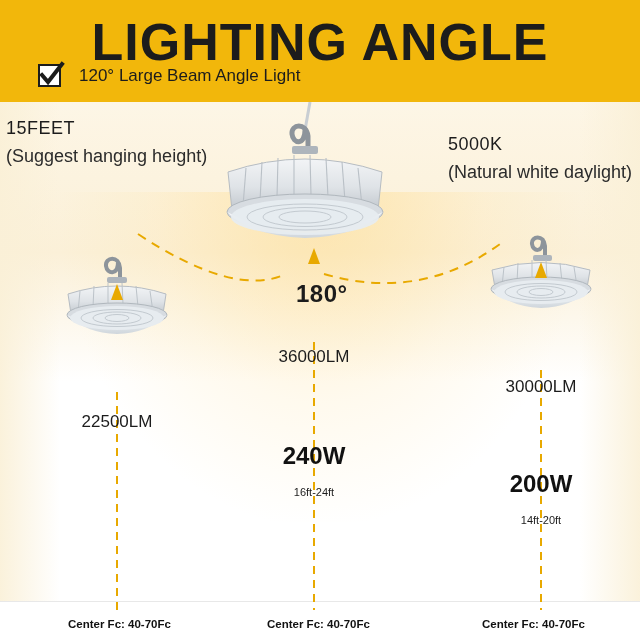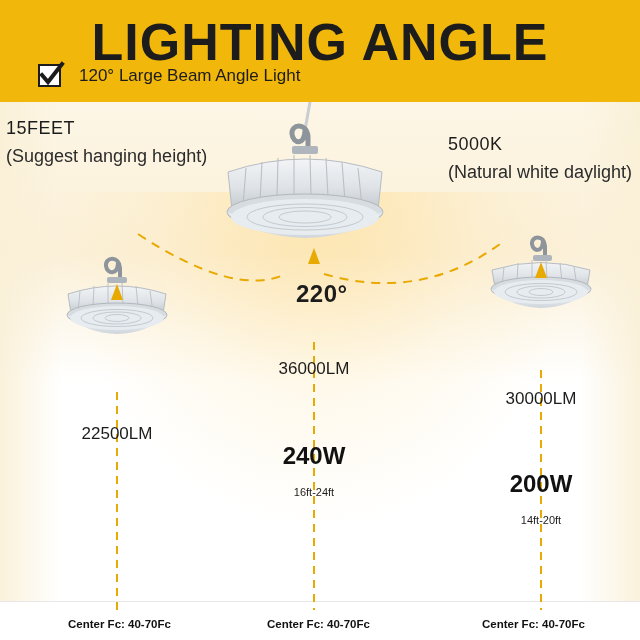--- a/index.html
+++ b/index.html
@@ -321,7 +321,7 @@
       </g>
     </svg>
 
-    <div class="angle-label" style="left:296px; top:178px;">220°</div>
+    <div class="angle-label" style="left:296px; top:178px;">180°</div>
 
     <div class="spec" style="left:234px; top:245px; width:160px;">
       <div class="lm">36000LM</div>

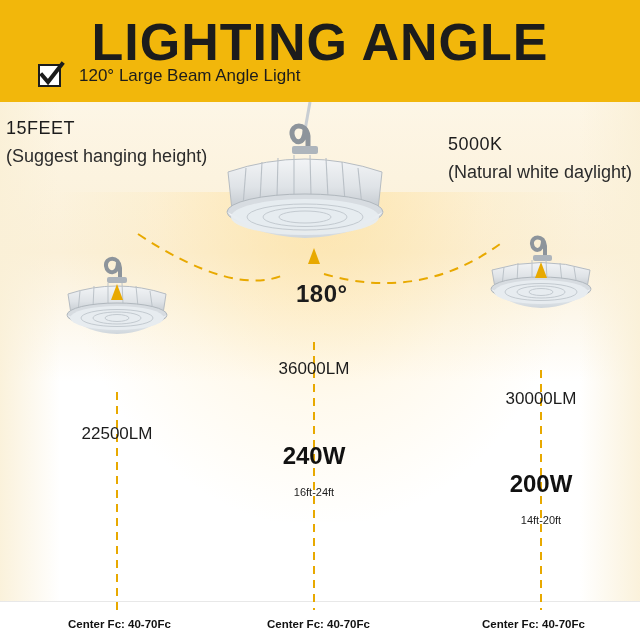--- a/index.html
+++ b/index.html
@@ -147,7 +147,6 @@
     font-size: 17px;
     color: #1c1c1c;
     white-space: nowrap;
-    margin-top: 12px;
   }
   .spec .watt {
     font-size: 24px;

